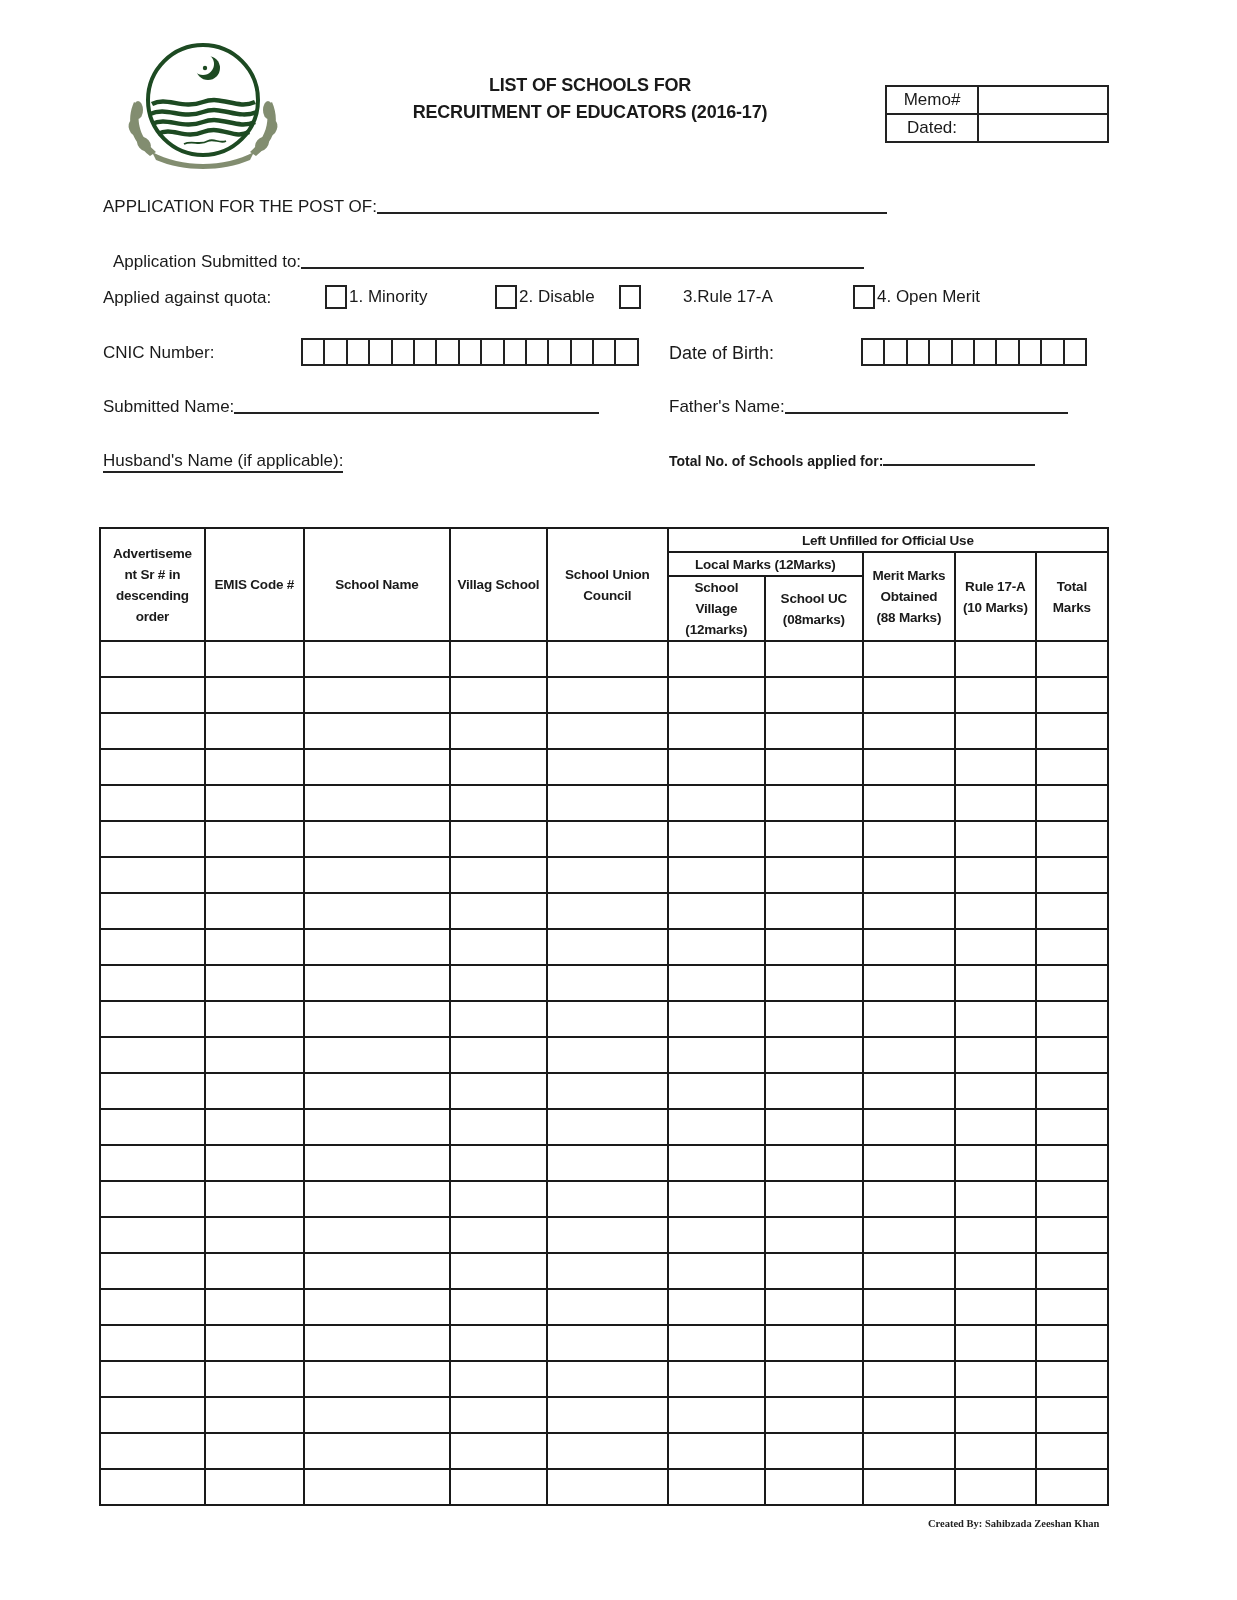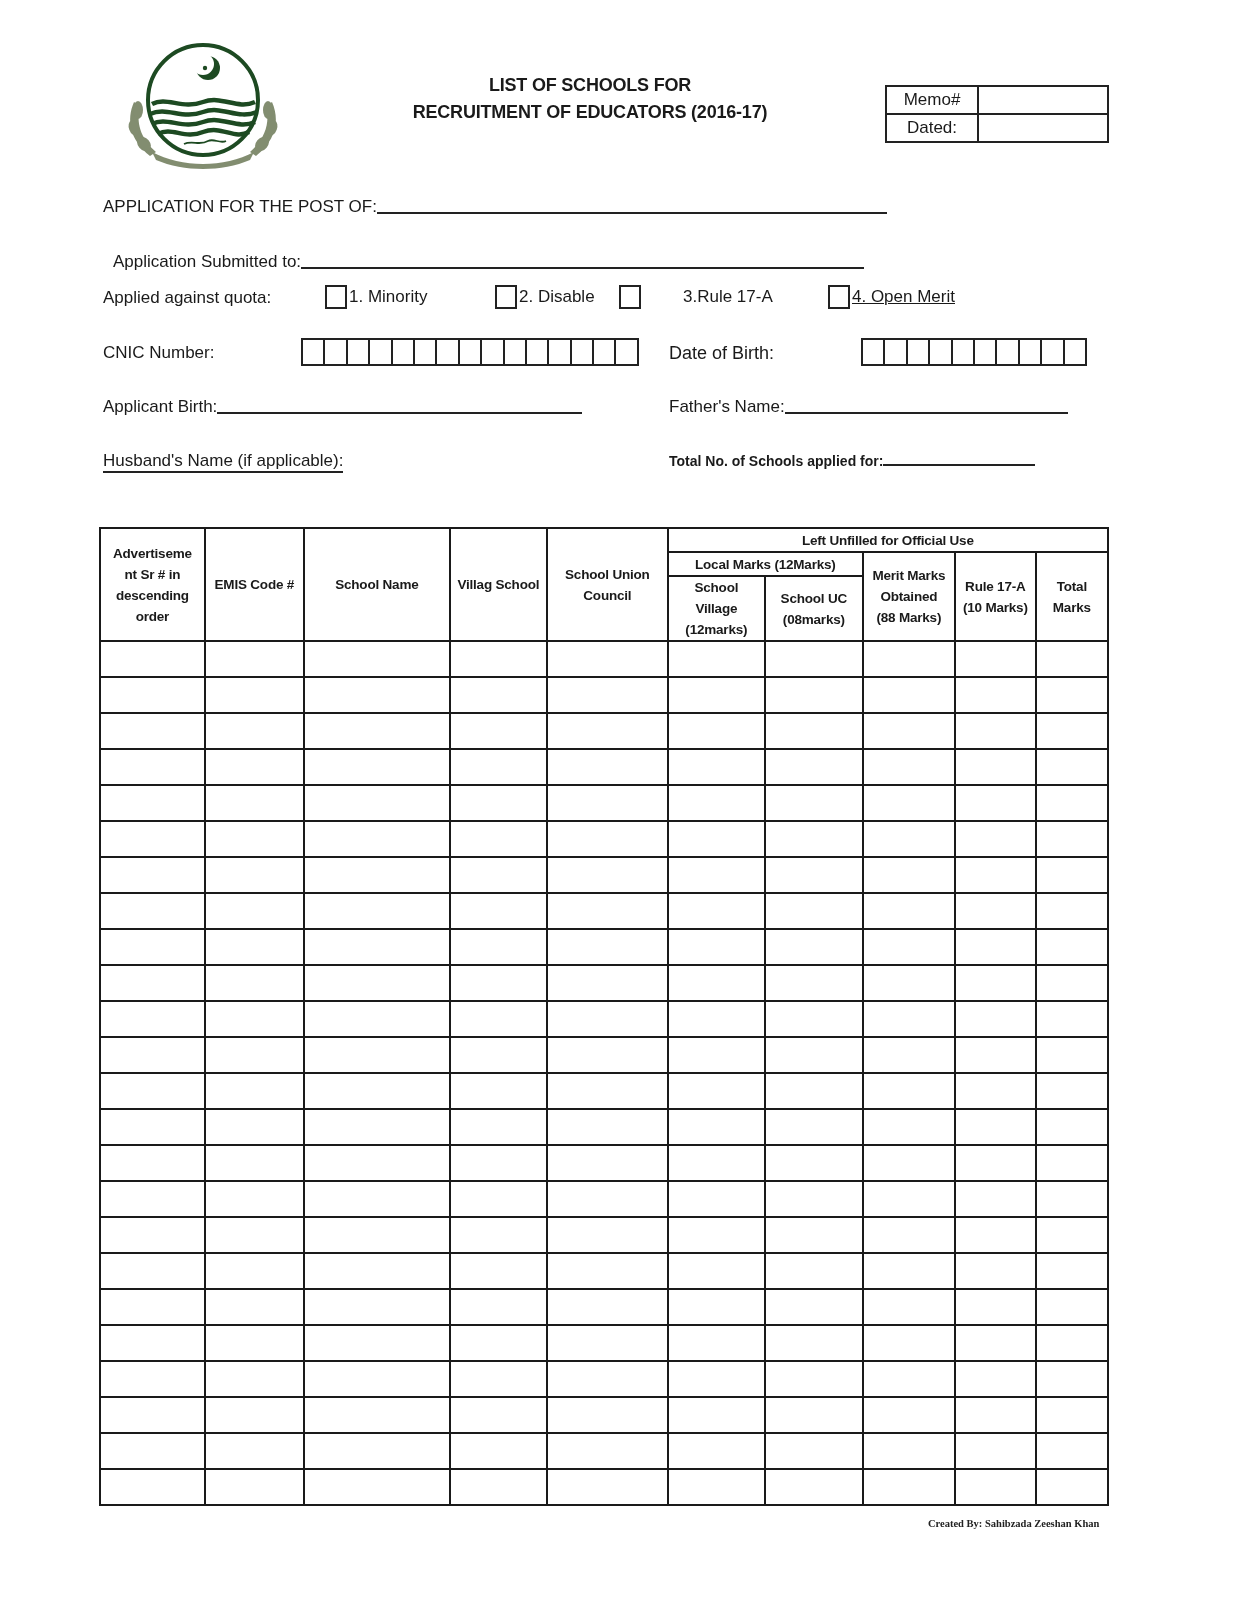--- a/index.html
+++ b/index.html
@@ -117,7 +117,7 @@
     <span class="checkbox"></span>
     <span>3.Rule 17-A</span>
   </div>
-  <div class="quota-item" style="left:725px;text-decoration:underline;">
+  <div class="quota-item" style="left:750px;">
     <span class="checkbox"></span>
     <span>4. Open Merit</span>
   </div>

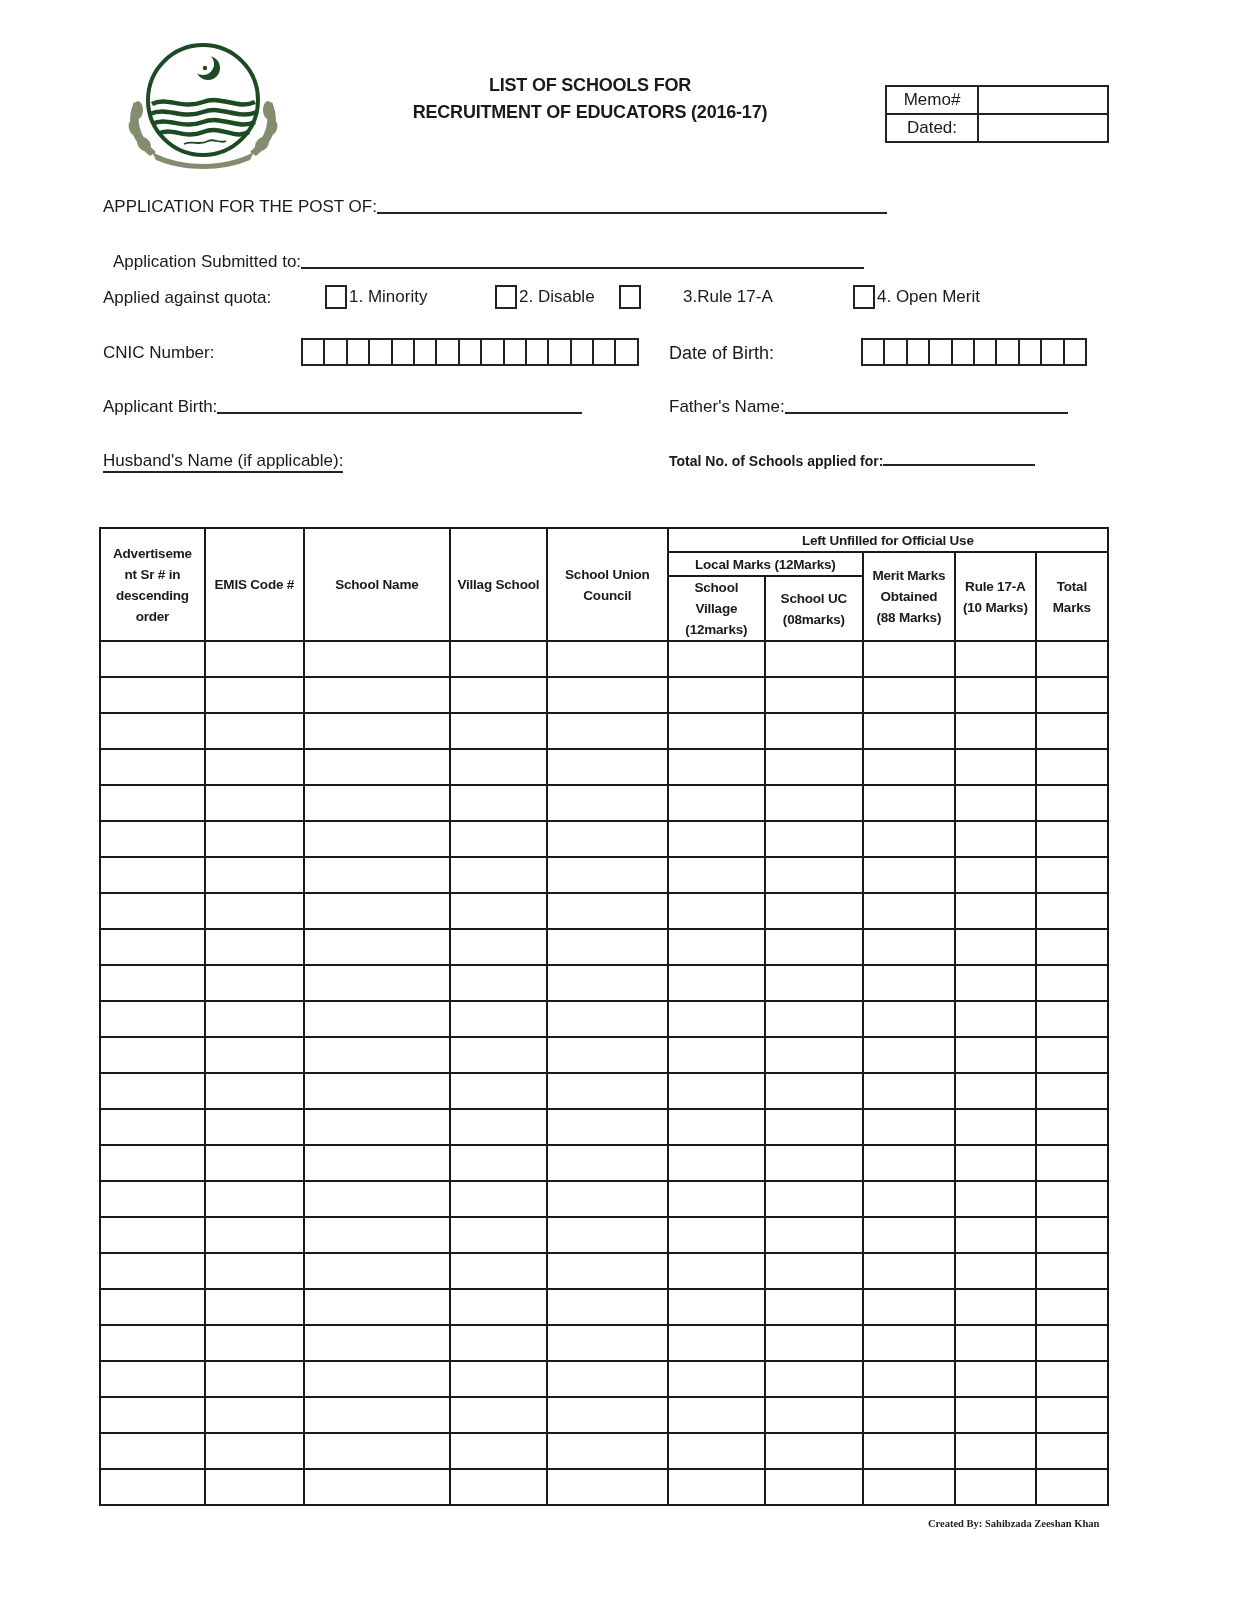--- a/index.html
+++ b/index.html
@@ -157,7 +157,7 @@
   </div>
 
 <div class="abs line-field" style="left:103px; top:397px;">
-  <span>Applicant Birth:</span>
+  <span>Submitted Name:</span>
   <span class="line" style="width:365px;"></span>
 </div>
 <div class="abs line-field" style="left:669px; top:397px;">

